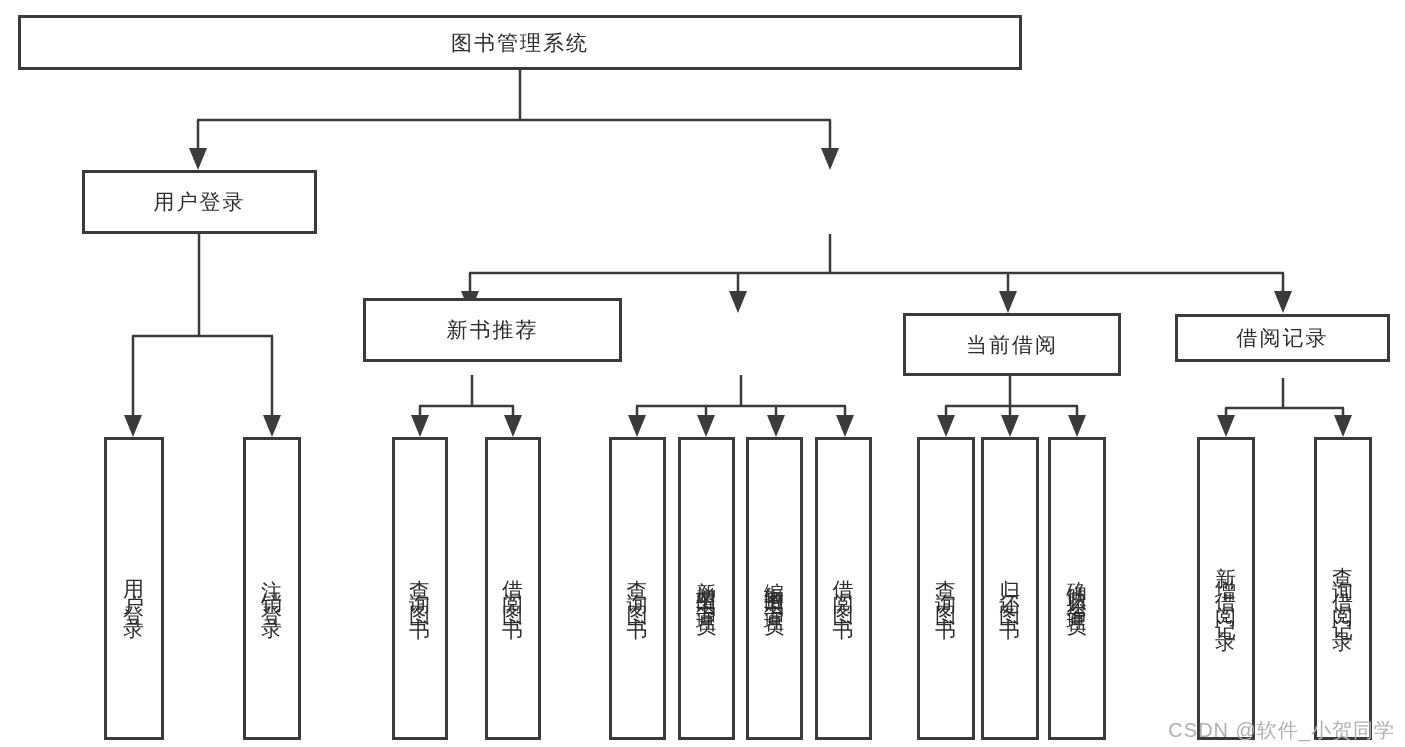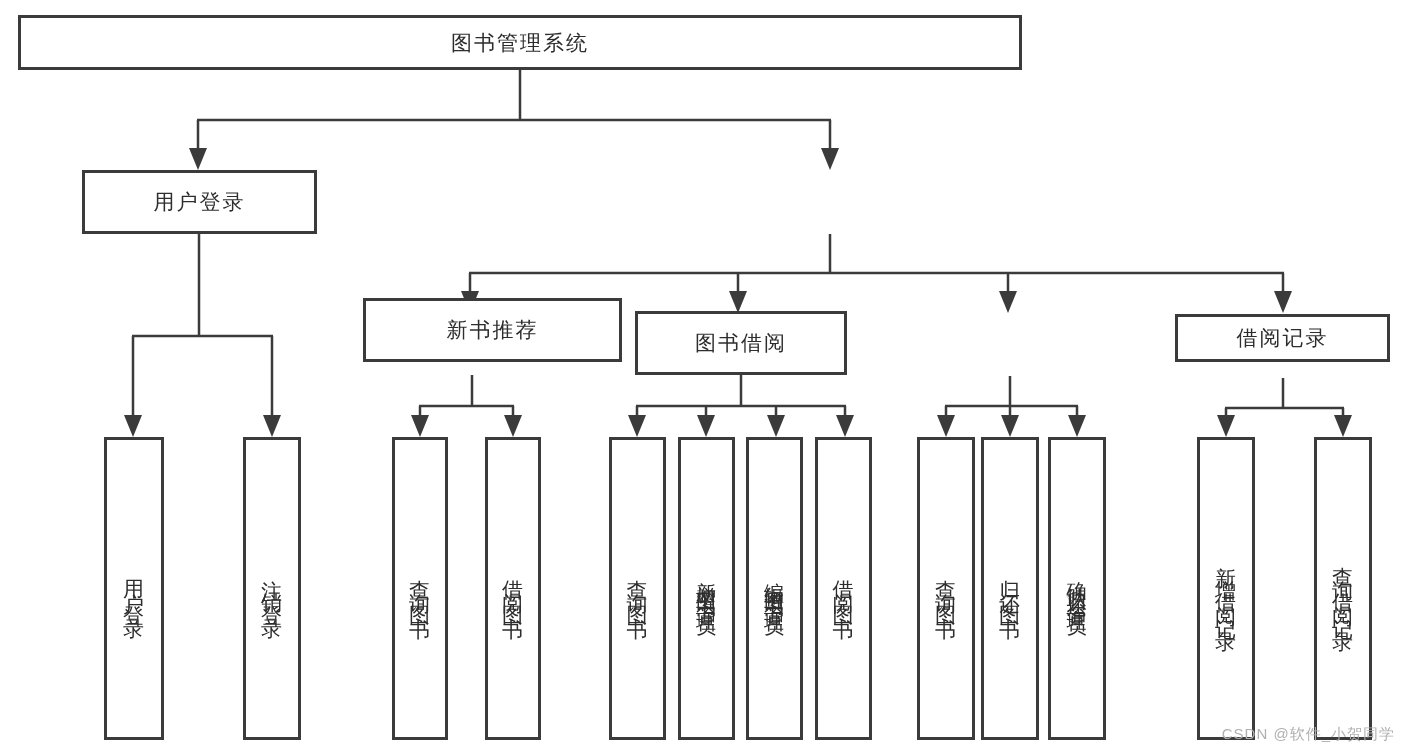--- a/index.html
+++ b/index.html
@@ -119,9 +119,6 @@
   <div class="node hbox" style="left:363px;top:298px;width:259px;height:64px">
     <span>新书推荐</span>
   </div>
-  <div class="node hbox" style="left:635px;top:311px;width:212px;height:64px">
-    <span>图书借阅</span>
-  </div>
   <div class="node hbox" style="left:1175px;top:314px;width:215px;height:48px">
     <span>借阅记录</span>
   </div>

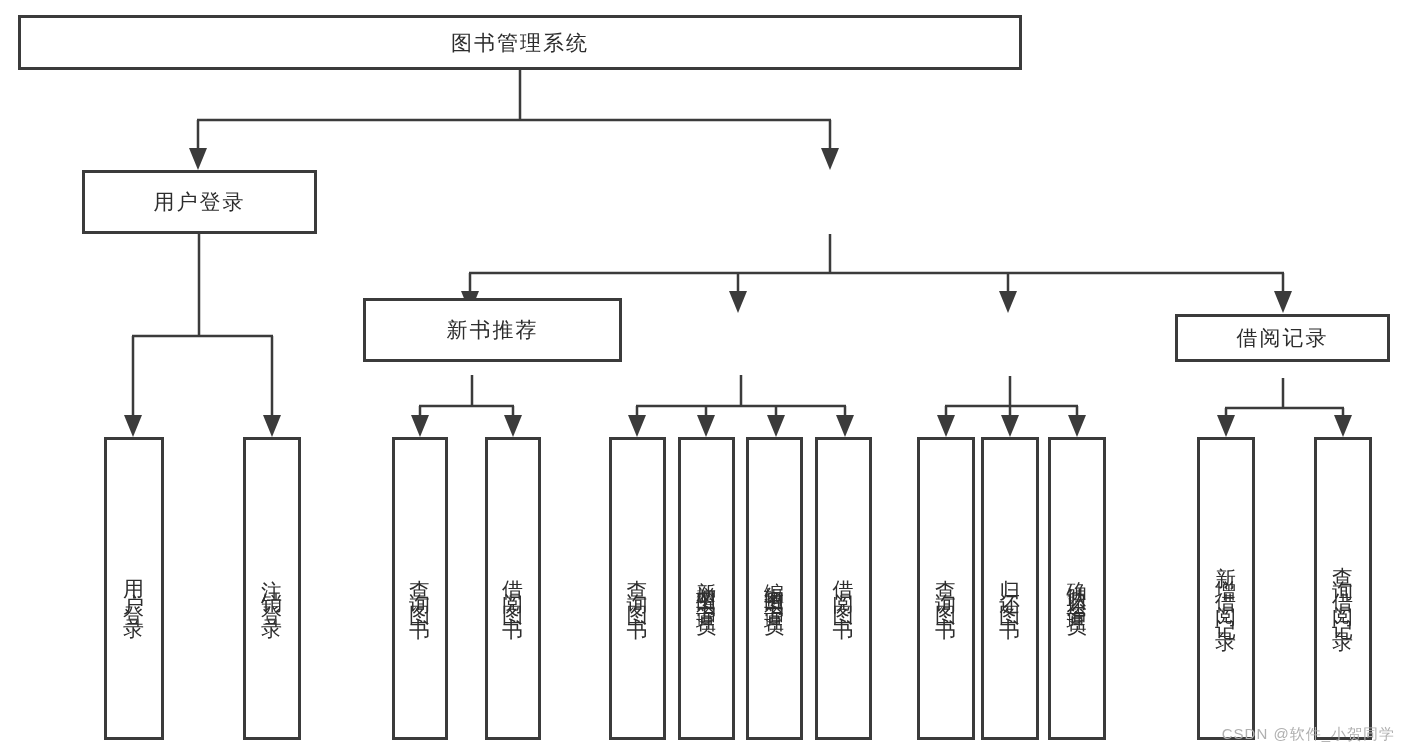--- a/index.html
+++ b/index.html
@@ -119,6 +119,9 @@
   <div class="node hbox" style="left:363px;top:298px;width:259px;height:64px">
     <span>新书推荐</span>
   </div>
+  <div class="node hbox" style="left:903px;top:313px;width:218px;height:63px">
+    <span>当前借阅</span>
+  </div>
   <div class="node hbox" style="left:1175px;top:314px;width:215px;height:48px">
     <span>借阅记录</span>
   </div>

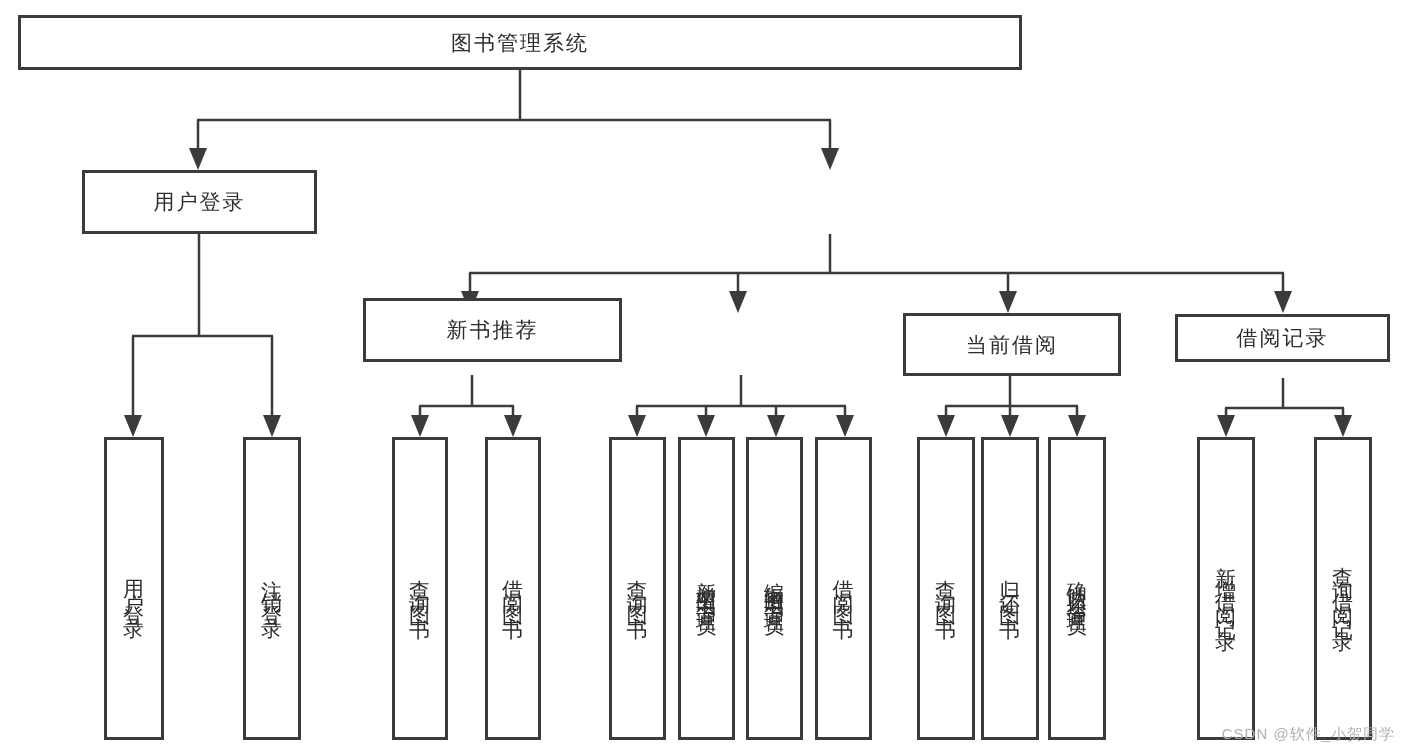--- a/index.html
+++ b/index.html
@@ -56,7 +56,7 @@
     position:absolute;
     right:10px;
     bottom:3px;
-    font-size:15px;
+    font-size:20px;
     letter-spacing:1px;
     color:var(--wm);
     z-index:5;

